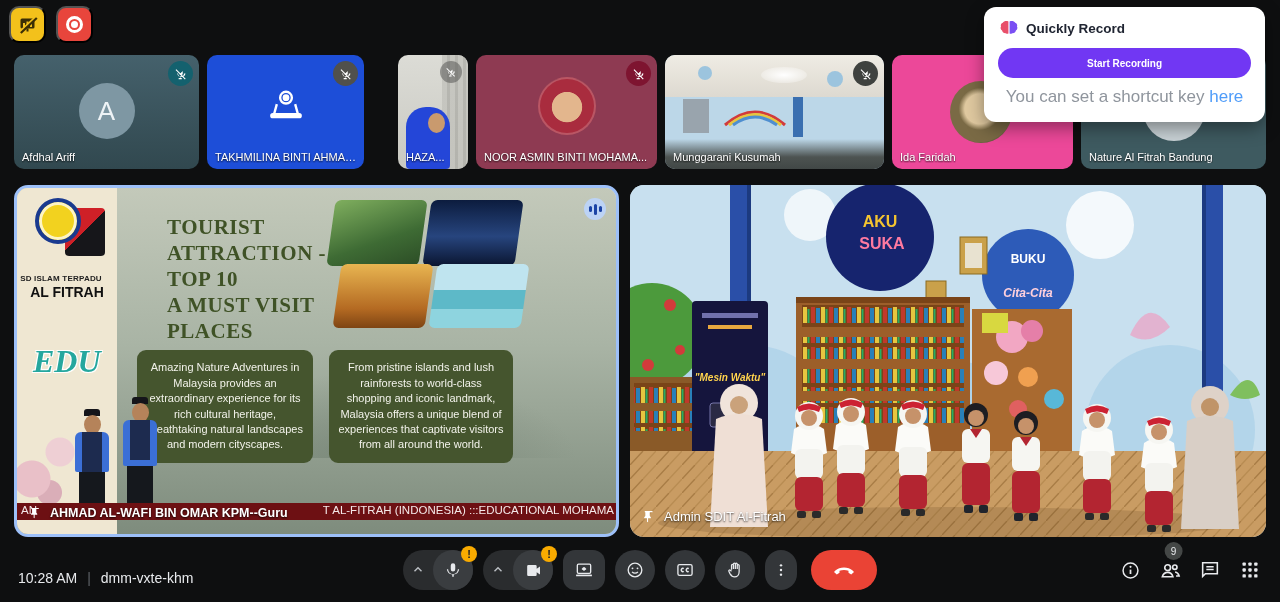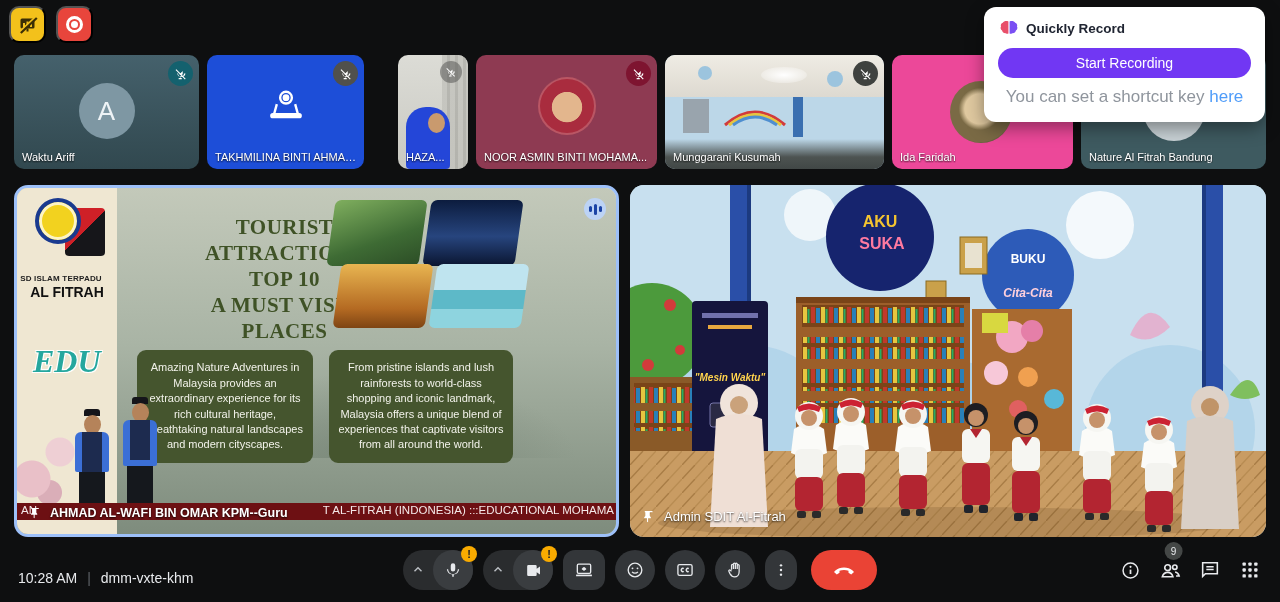--- a/index.html
+++ b/index.html
@@ -63,7 +63,7 @@
   .popup-head { display:flex; align-items:center; gap:8px; padding:13px 16px 0 16px; }
   .popup-title { font-size:13.5px; font-weight:700; color:#202532; }
   .rec-main-btn { display:block; margin:12px 14px 0 14px; width:253px; height:30px; border:none;
-                  background:#7137f3; color:#fff; font-size:14px; font-weight:400;
+                  background:#7137f3; color:#fff; font-size:10px; font-weight:700;
                   border-radius:16px; cursor:pointer; font-family:inherit; }
   .popup-foot { margin-top:9px; text-align:center; font-size:17px; color:#8f959d; }
   .popup-foot a { color:#4f9cf9; text-decoration:none; cursor:pointer; }

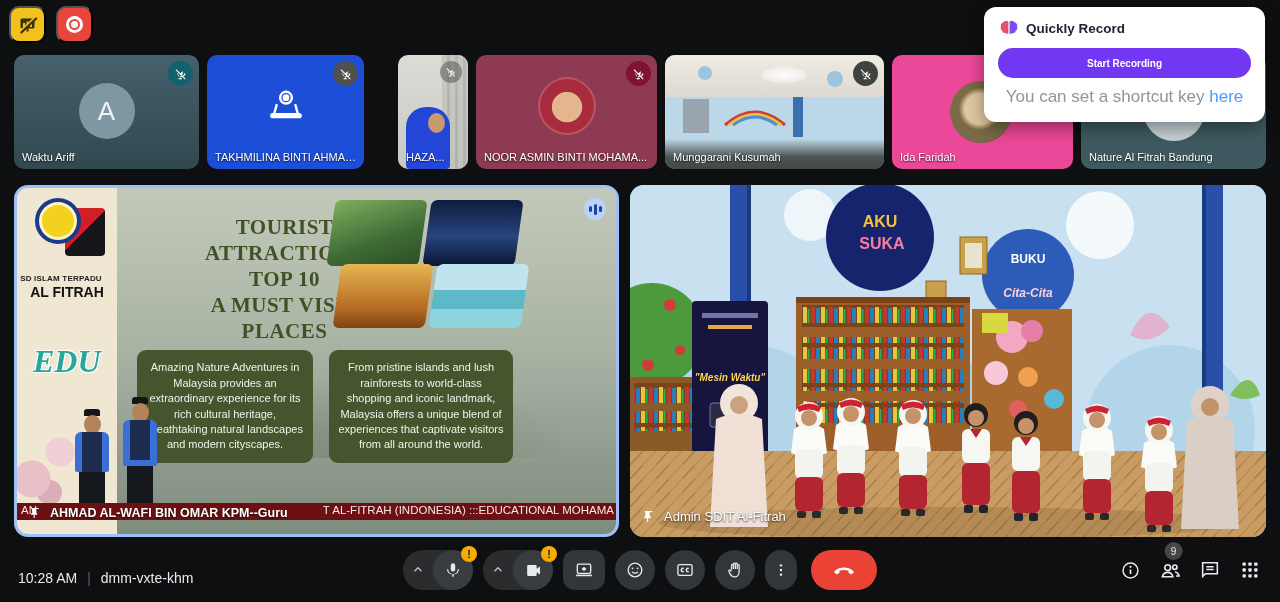--- a/index.html
+++ b/index.html
@@ -192,7 +192,7 @@
           <path d="M12 3a3 3 0 0 1 3 3v5a3 3 0 0 1-5.6 1.5L15 7V6a3 3 0 0 0-3-3zm-3 3v1.2L9 8V6zm9 5h1.7a6.7 6.7 0 0 1-9.4 5.6V19h3v2H8v-2h3v-2.4A6.7 6.7 0 0 1 5.3 11H7a5 5 0 0 0 10 0zM4 4l16 16-1.3 1.3L2.7 5.3z"></path>
         </svg>
     </div>
-    <div class="nm">Waktu Ariff</div>
+    <div class="nm">Afdhal Ariff</div>
   </div>
 
   <div class="tile" id="t2">

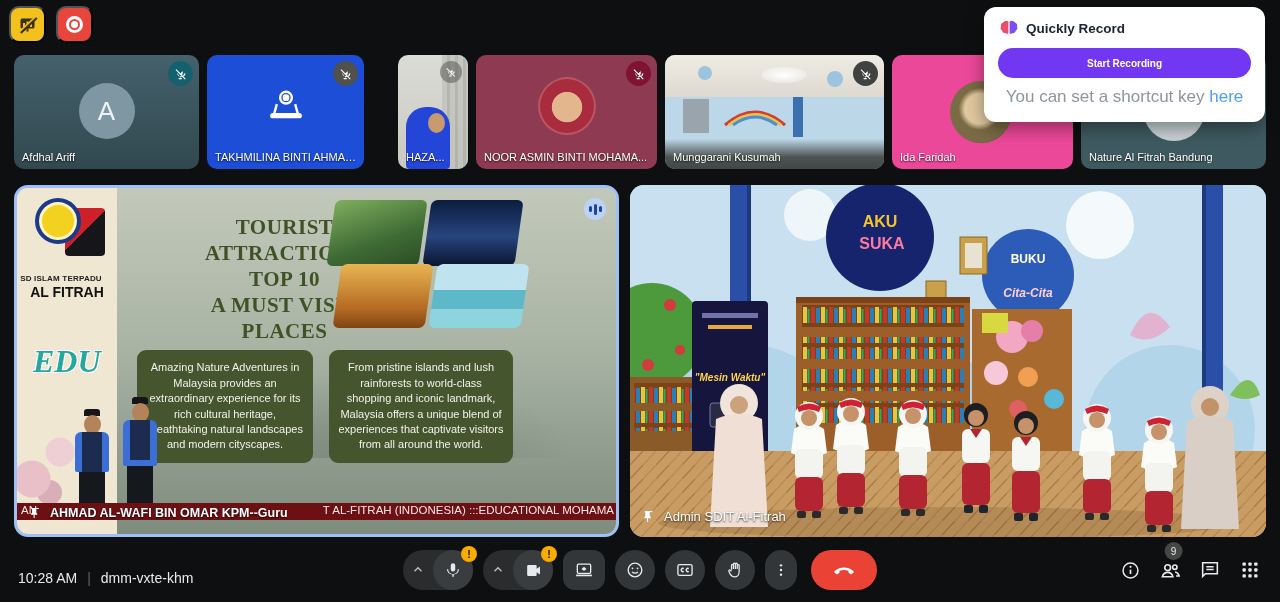--- a/index.html
+++ b/index.html
@@ -97,7 +97,7 @@
   .edu { position:absolute; left:16px; top:155px; font-family:"Liberation Serif", serif;
          font-style:italic; font-weight:700; font-size:32px; color:#25a79e;
          text-shadow:-1px -1px 0 #fff, 1px -1px 0 #fff, -1px 1px 0 #fff, 1px 1px 0 #fff; }
-  .slide-title { position:absolute; left:150px; top:26px; width:235px; text-align:center;
+  .slide-title { position:absolute; left:150px; top:26px; width:235px; text-align:left;
                  font-family:"Liberation Serif", serif; font-weight:700; font-size:21px;
                  line-height:26px; color:#3f5226; letter-spacing:.5px; }
   .collage { position:absolute; left:314px; top:12px; width:190px; height:130px; }

